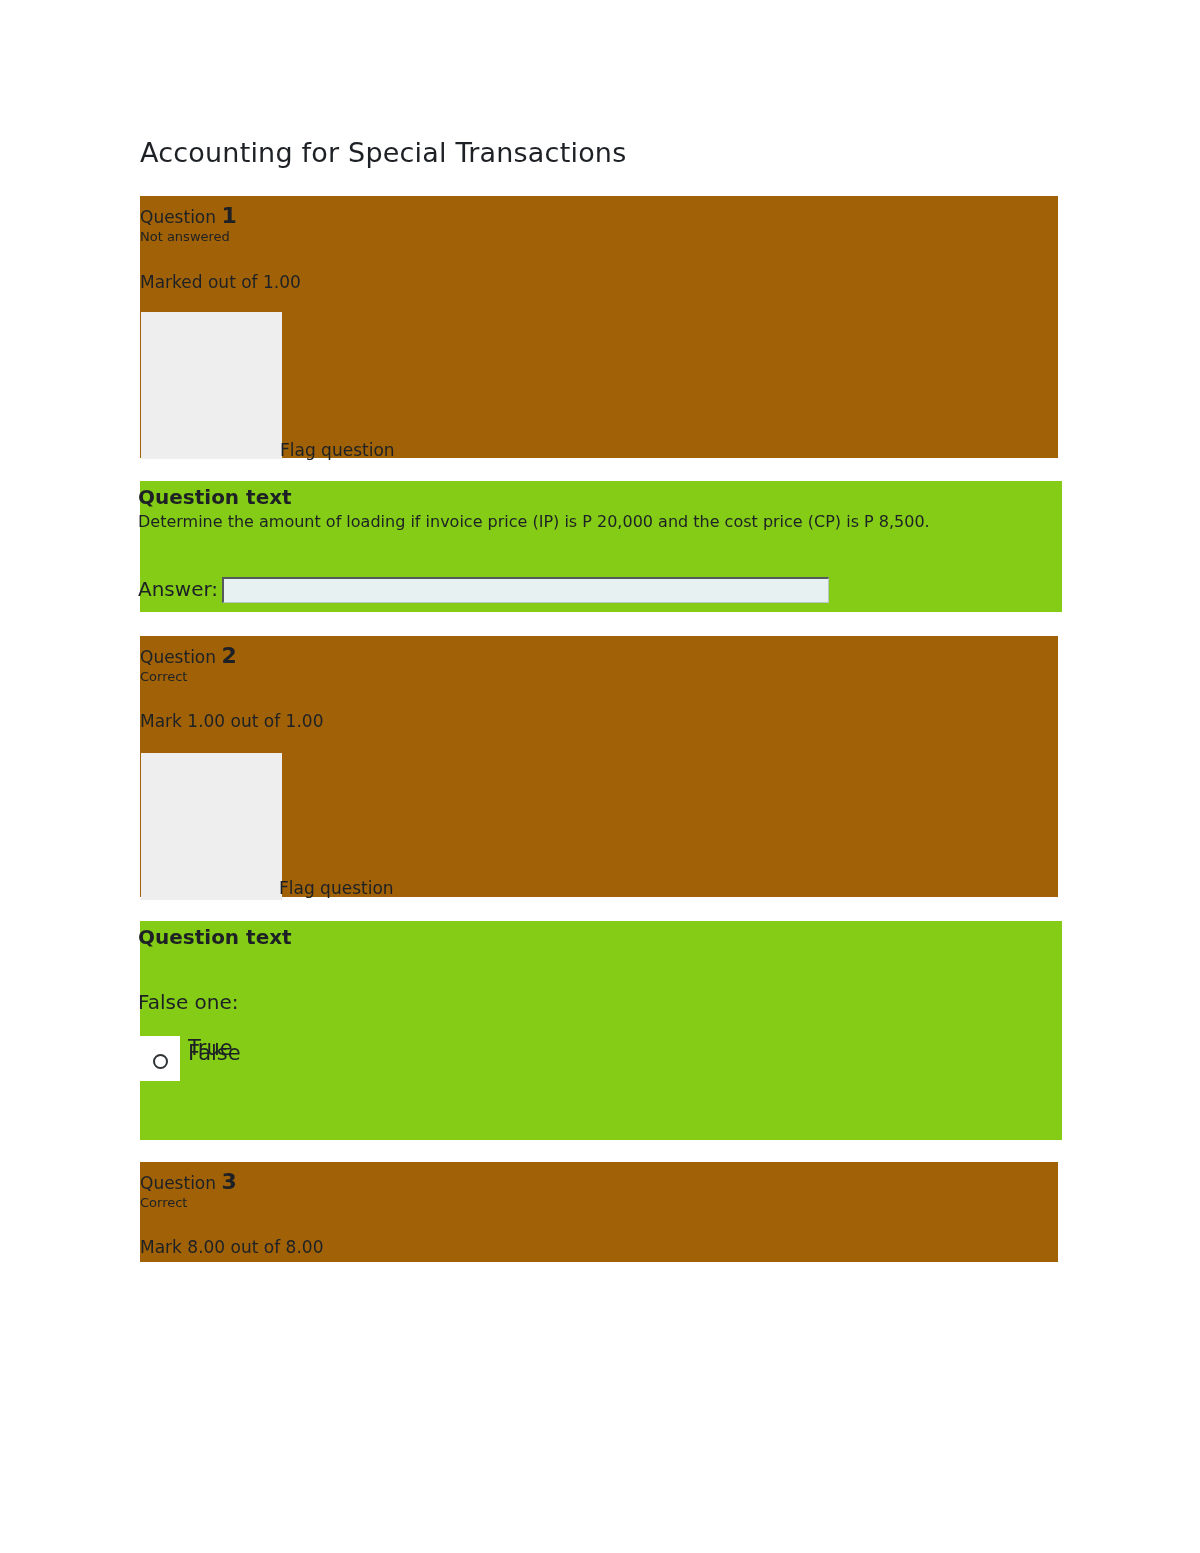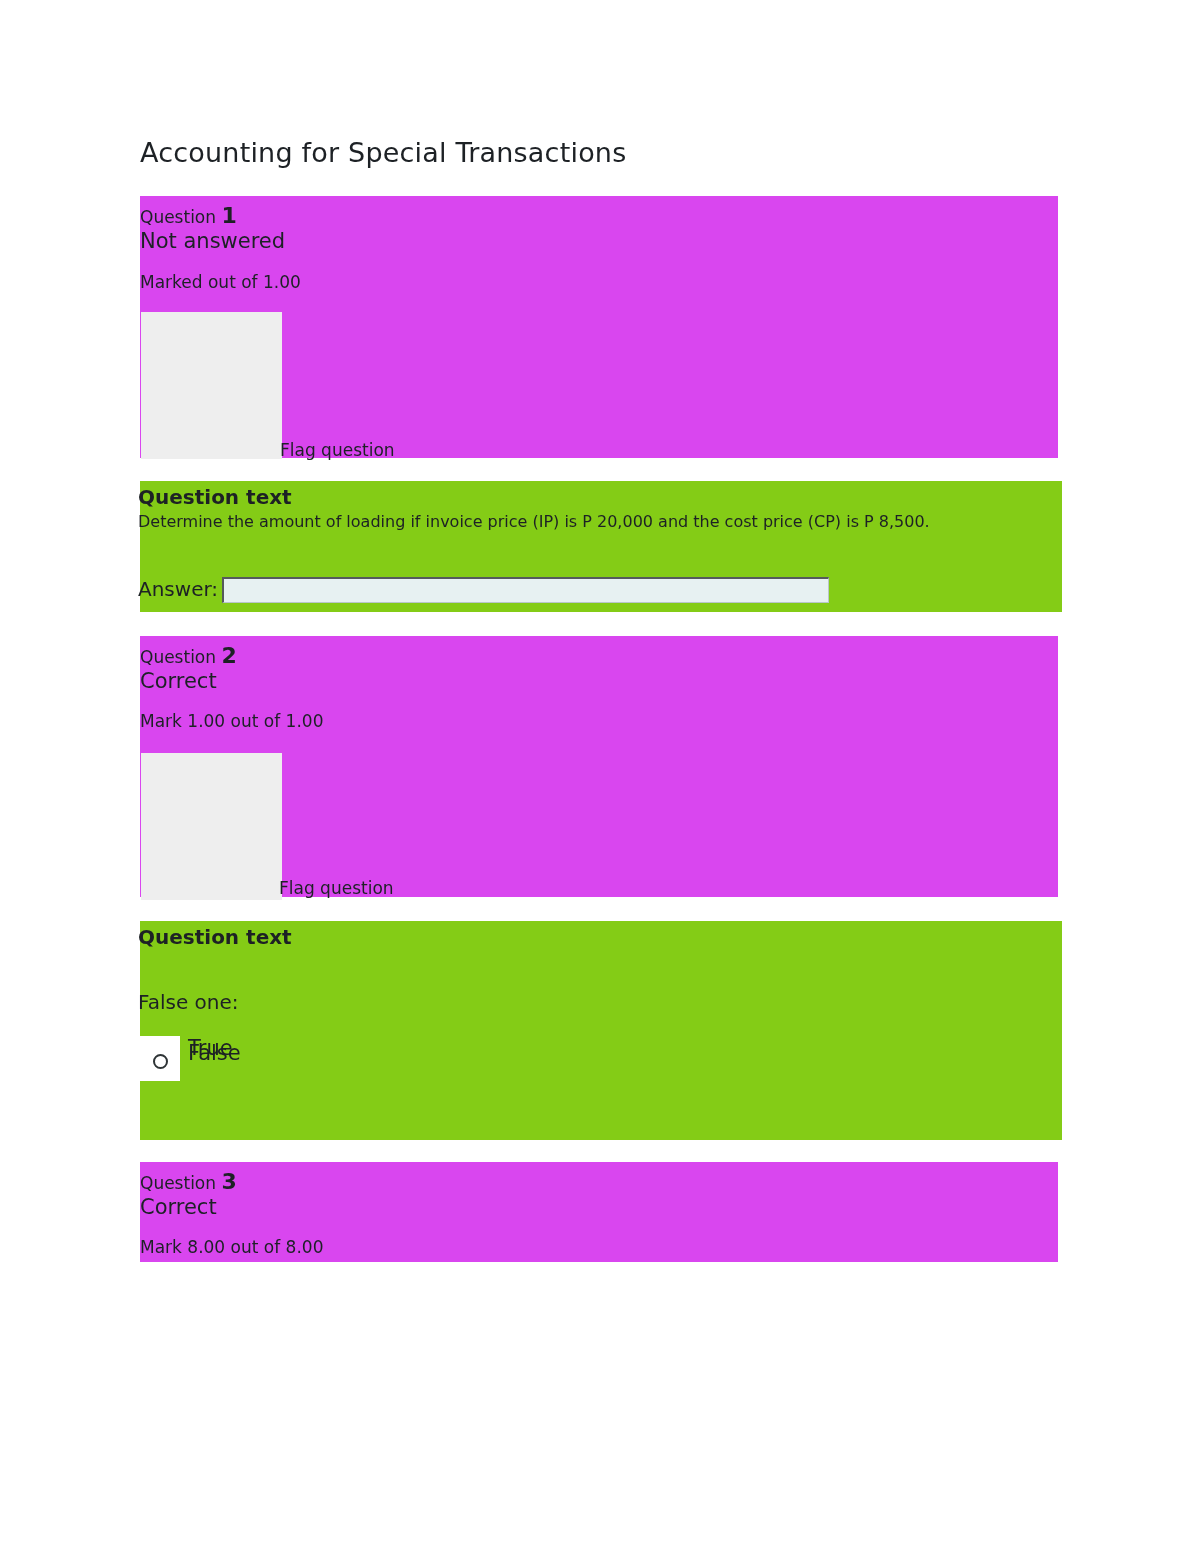--- a/index.html
+++ b/index.html
@@ -39,7 +39,7 @@
     position: absolute;
     left: 140px;
     width: 918px;
-    background: #d946ef;
+    background: #a16207;
   }
   .qtext-block {
     position: absolute;

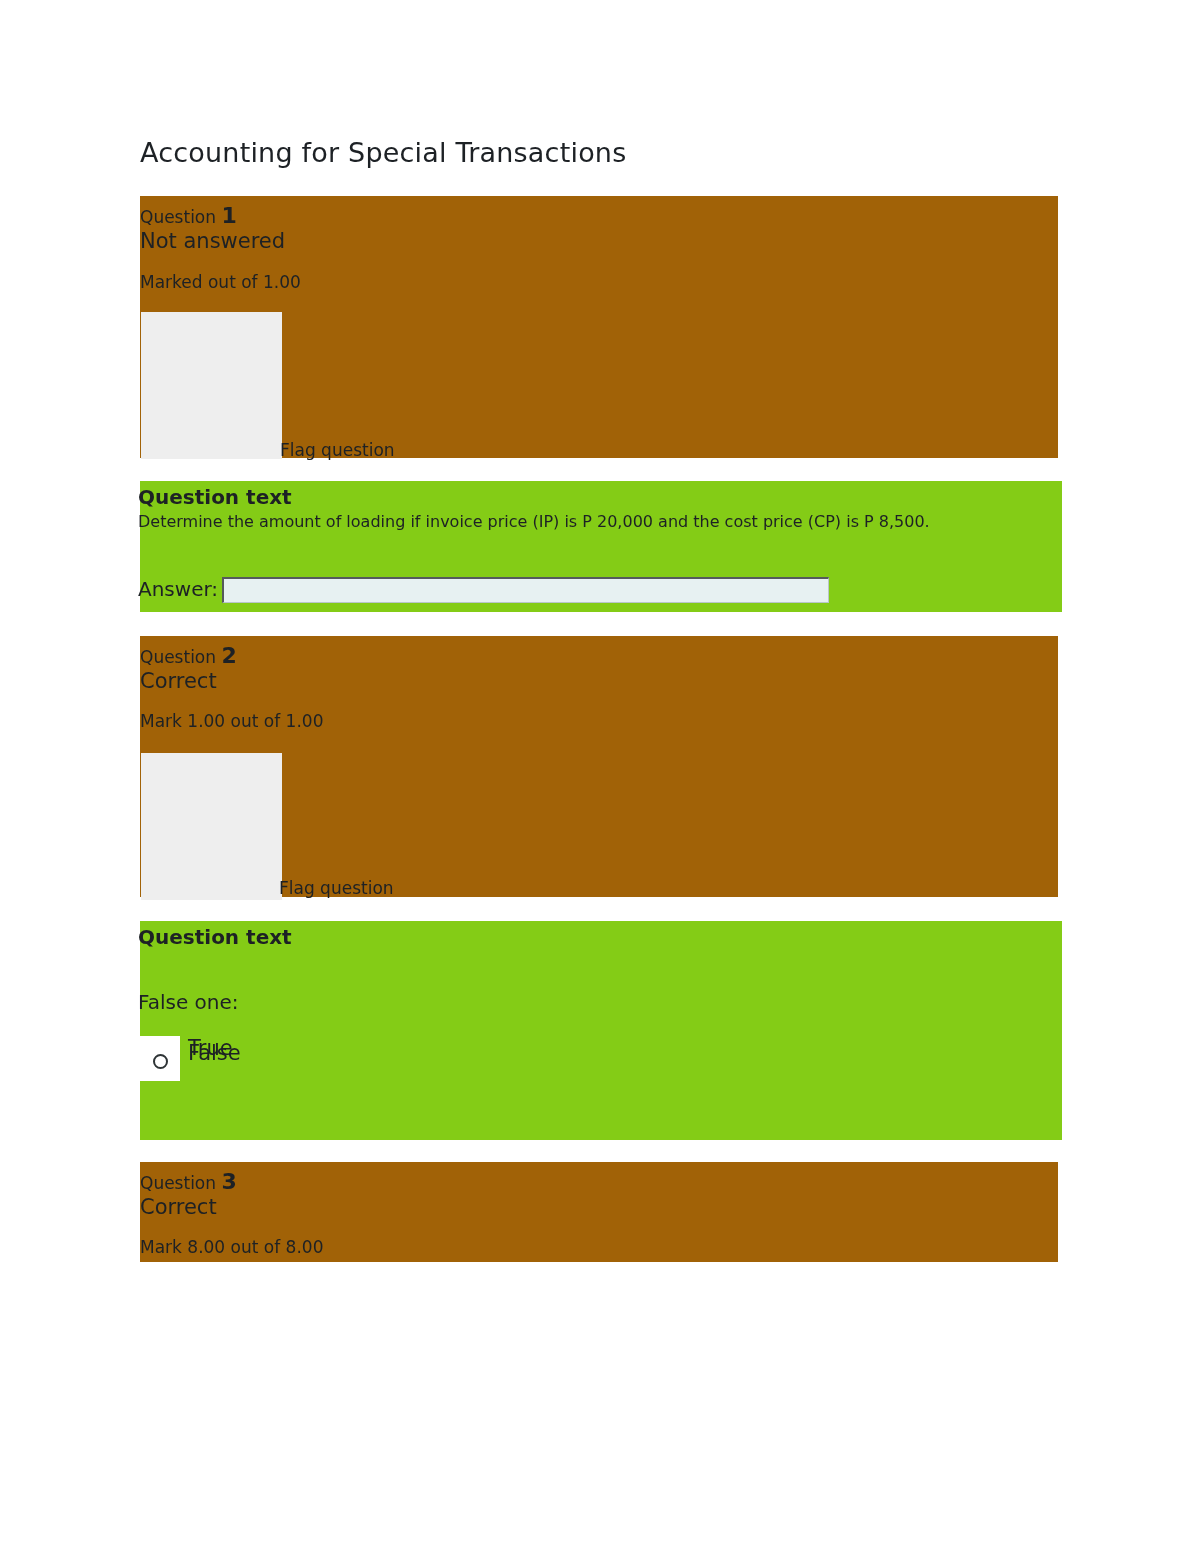--- a/index.html
+++ b/index.html
@@ -62,7 +62,7 @@
   }
   .qstate {
     position: absolute;
-    font-size: 21px;
+    font-size: 13px;
     color: #1d2125;
     white-space: nowrap;
   }

